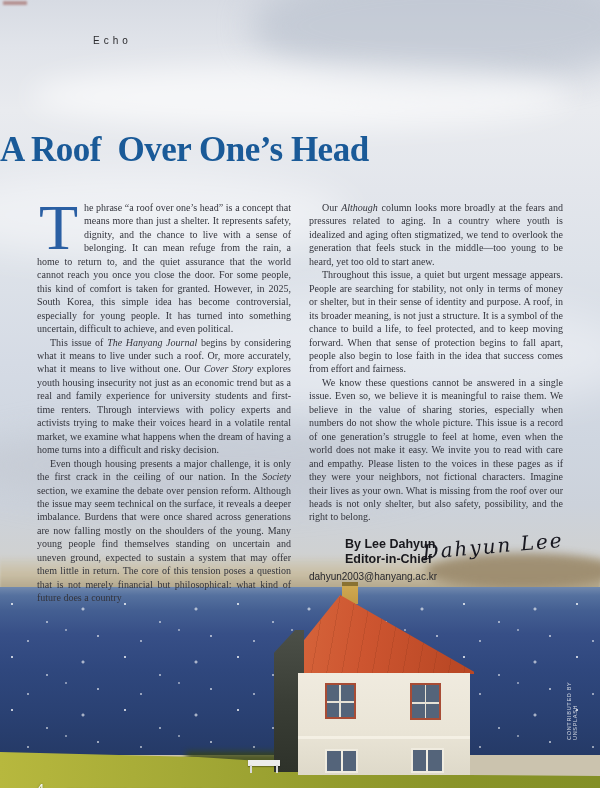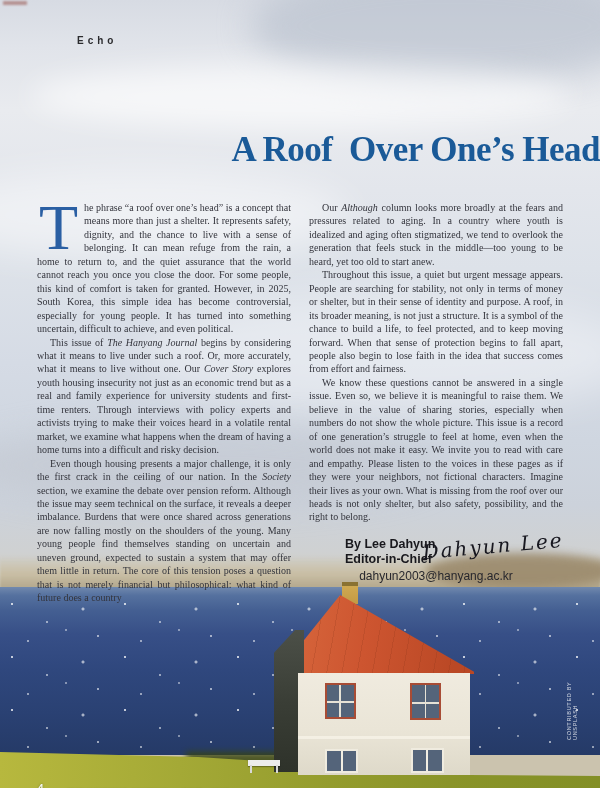--- a/index.html
+++ b/index.html
@@ -62,7 +62,7 @@
   .bench-leg.a{left:-20px;} .bench-leg.b{left:6px;}
   
   .corner-mark{left:3px;top:1px;width:24px;height:4px;background:#8c3a30;opacity:.45;filter:blur(1px);}
-  .kicker{left:40px;top:35px;font-family:"Liberation Sans",sans-serif;font-size:10px;font-weight:bold;
+  .kicker{left:56px;top:35px;font-family:"Liberation Sans",sans-serif;font-size:10px;font-weight:normal;
           letter-spacing:4px;color:#2b2b2e;padding-left:37px;}
   .title{left:0;top:130px;width:600px;margin:0;text-align:right;white-space:pre;
          font-size:35px;font-weight:bold;color:#1a5a98;letter-spacing:-.5px;}

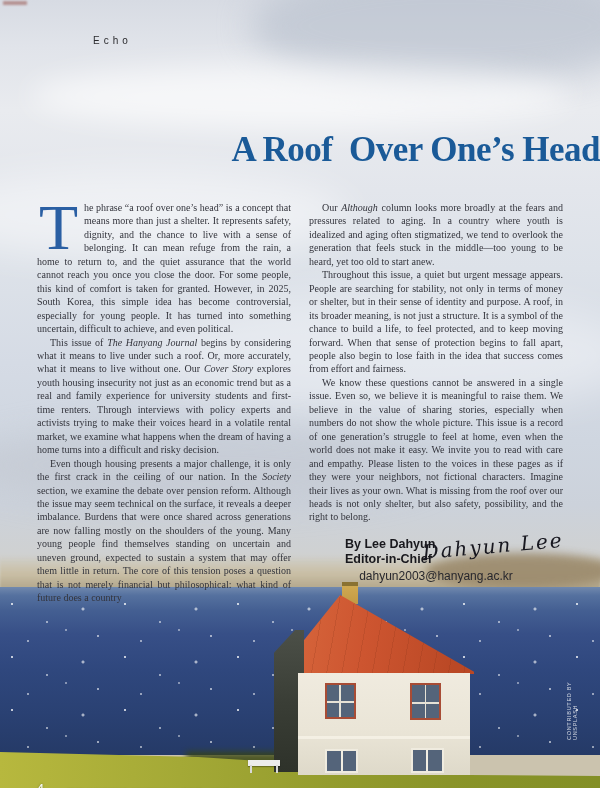--- a/index.html
+++ b/index.html
@@ -64,7 +64,7 @@
   .corner-mark{left:3px;top:1px;width:24px;height:4px;background:#8c3a30;opacity:.45;filter:blur(1px);}
   .kicker{left:56px;top:35px;font-family:"Liberation Sans",sans-serif;font-size:10px;font-weight:normal;
           letter-spacing:4px;color:#2b2b2e;padding-left:37px;}
-  .title{left:0;top:130px;width:600px;margin:0;text-align:right;white-space:pre;
+  .title{left:0;top:130px;width:600px;margin:0;text-align:left;white-space:pre;
          font-size:35px;font-weight:bold;color:#1a5a98;letter-spacing:-.5px;}
   .col{width:254px;font-size:10px;line-height:13.45px;text-align:justify;color:#33343c;}
   .col-left{left:37px;top:201px;} .col-right{left:309px;top:201px;}

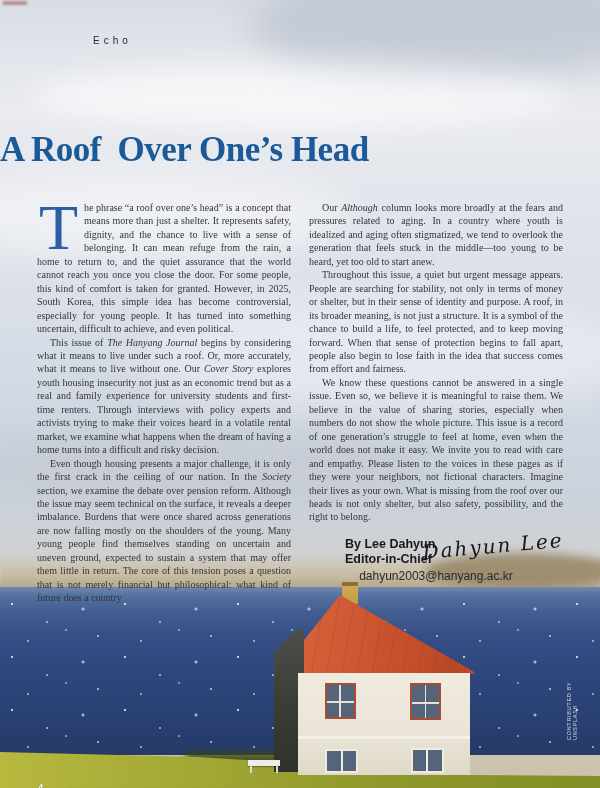--- a/index.html
+++ b/index.html
@@ -74,7 +74,7 @@
            margin:3px 3px 0 2px;color:#2a5fa3;font-weight:normal;}
   .byline{margin-top:13px;font-family:"Liberation Sans",sans-serif;color:#18181d;text-align:left;}
   .byline .by,.byline .role{font-size:12.5px;font-weight:bold;line-height:15.5px;padding-left:36px;}
-  .byline .email{font-size:12px;line-height:13px;margin-top:2px;color:#27272d;text-align:center;}
+  .byline .email{font-size:10px;line-height:13px;margin-top:2px;color:#27272d;}
   .signature{left:413px;top:534px;width:160px;text-align:center;
              font-family:"DejaVu Serif",serif;font-style:italic;font-size:20px;
              letter-spacing:2px;color:#17171f;transform:rotate(-5deg);}

